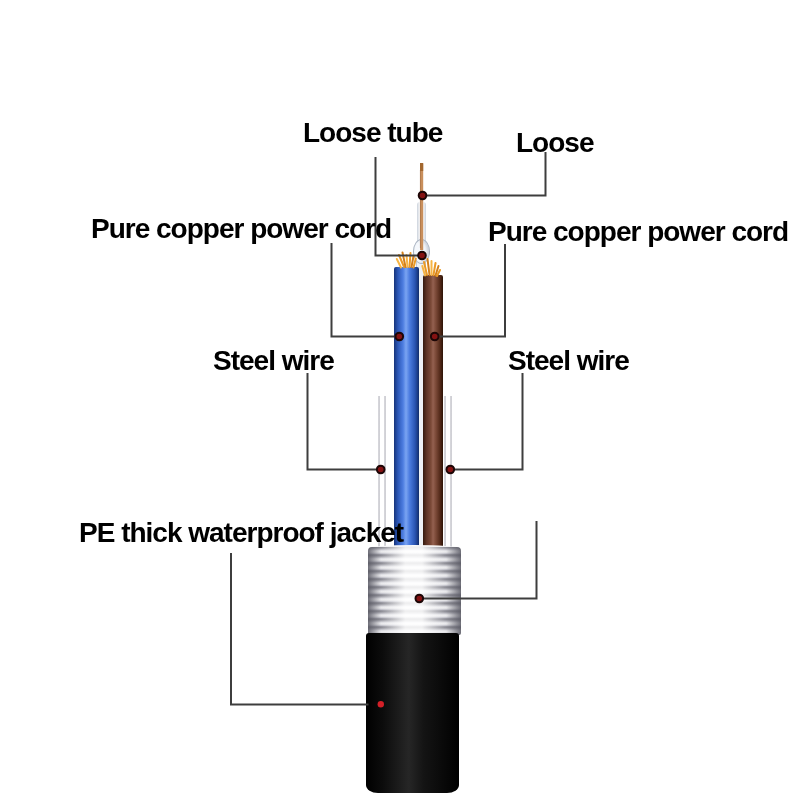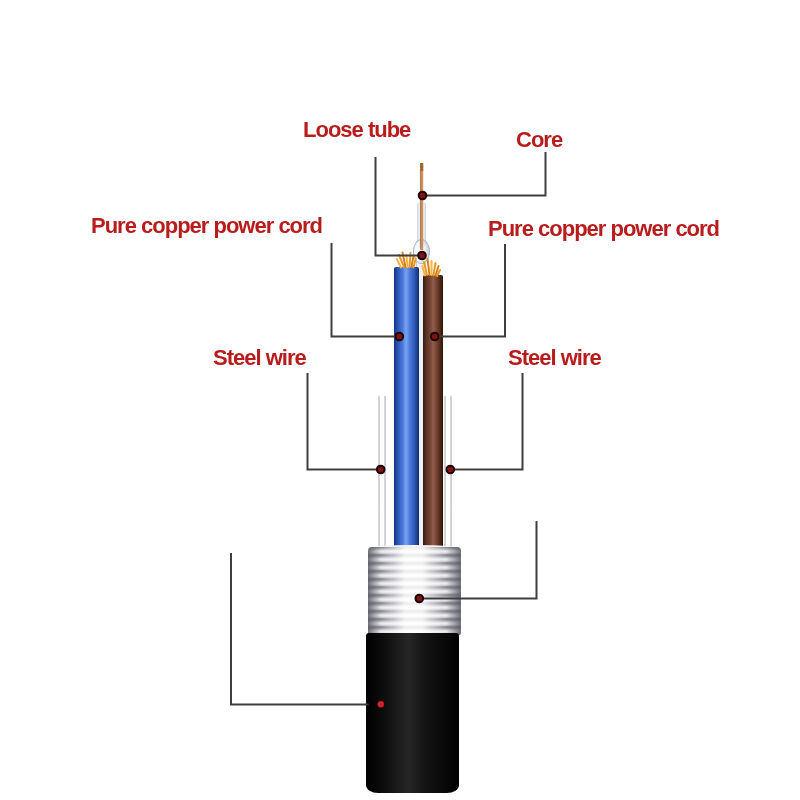--- a/index.html
+++ b/index.html
@@ -14,8 +14,8 @@
   
   .callout {
     position: absolute;
-    color: #b91c1c;
-    font-size: 22px;
+    color: #000000;
+    font-size: 28px;
     font-weight: 700;
     letter-spacing: -1px;
     line-height: 1.05;

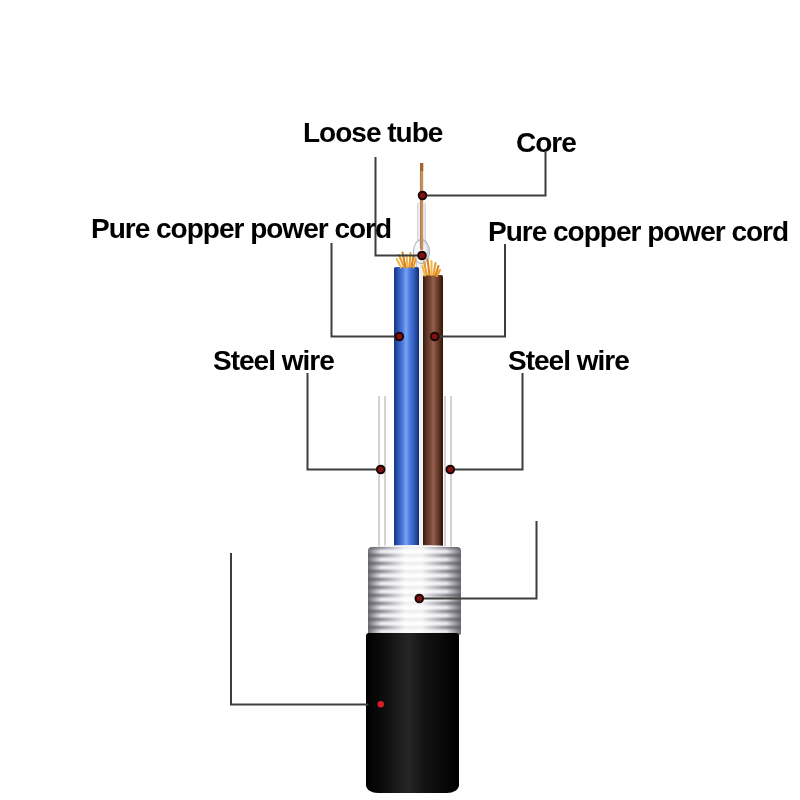--- a/index.html
+++ b/index.html
@@ -157,7 +157,7 @@
   </svg>
 
   <div class="callout" style="left:303px; top:118px;">Loose tube</div>
-  <div class="callout" style="left:516px; top:128px;">Core</div>
+  <div class="callout" style="left:516px; top:128px;">Loose</div>
   <div class="callout" style="left:91px;  top:214px;">Pure copper power cord</div>
   <div class="callout" style="left:488px; top:217px;">Pure copper power cord</div>
   <div class="callout" style="left:213px; top:346px;">Steel wire</div>

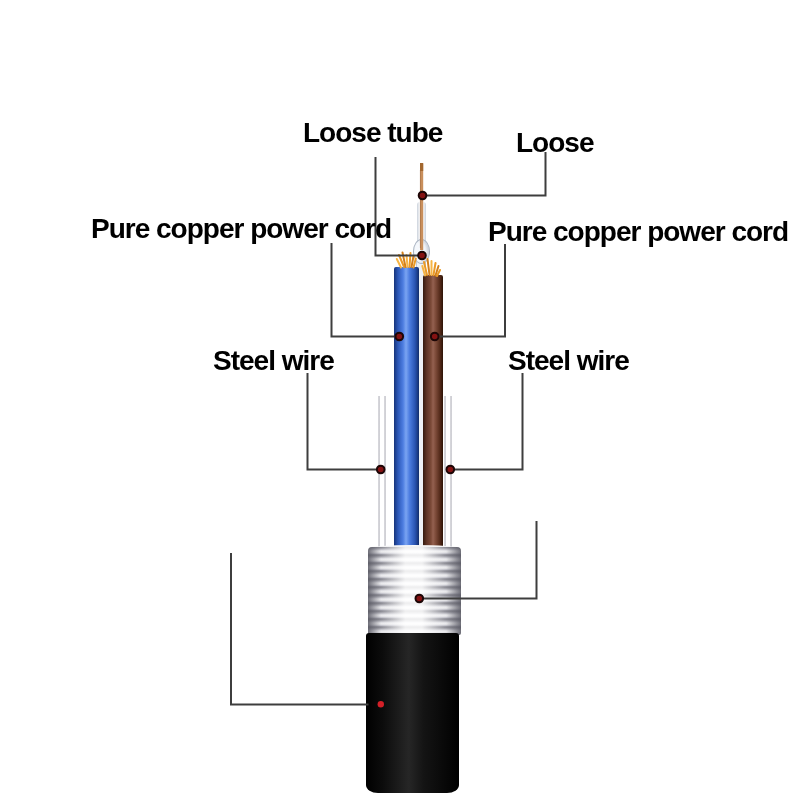--- a/index.html
+++ b/index.html
@@ -162,6 +162,7 @@
   <div class="callout" style="left:488px; top:217px;">Pure copper power cord</div>
   <div class="callout" style="left:213px; top:346px;">Steel wire</div>
   <div class="callout" style="left:508px; top:346px;">Steel wire</div>
+  <div class="callout" style="left:79px;  top:518px;">PE thick waterproof jacket</div>
 
 </div>
 

